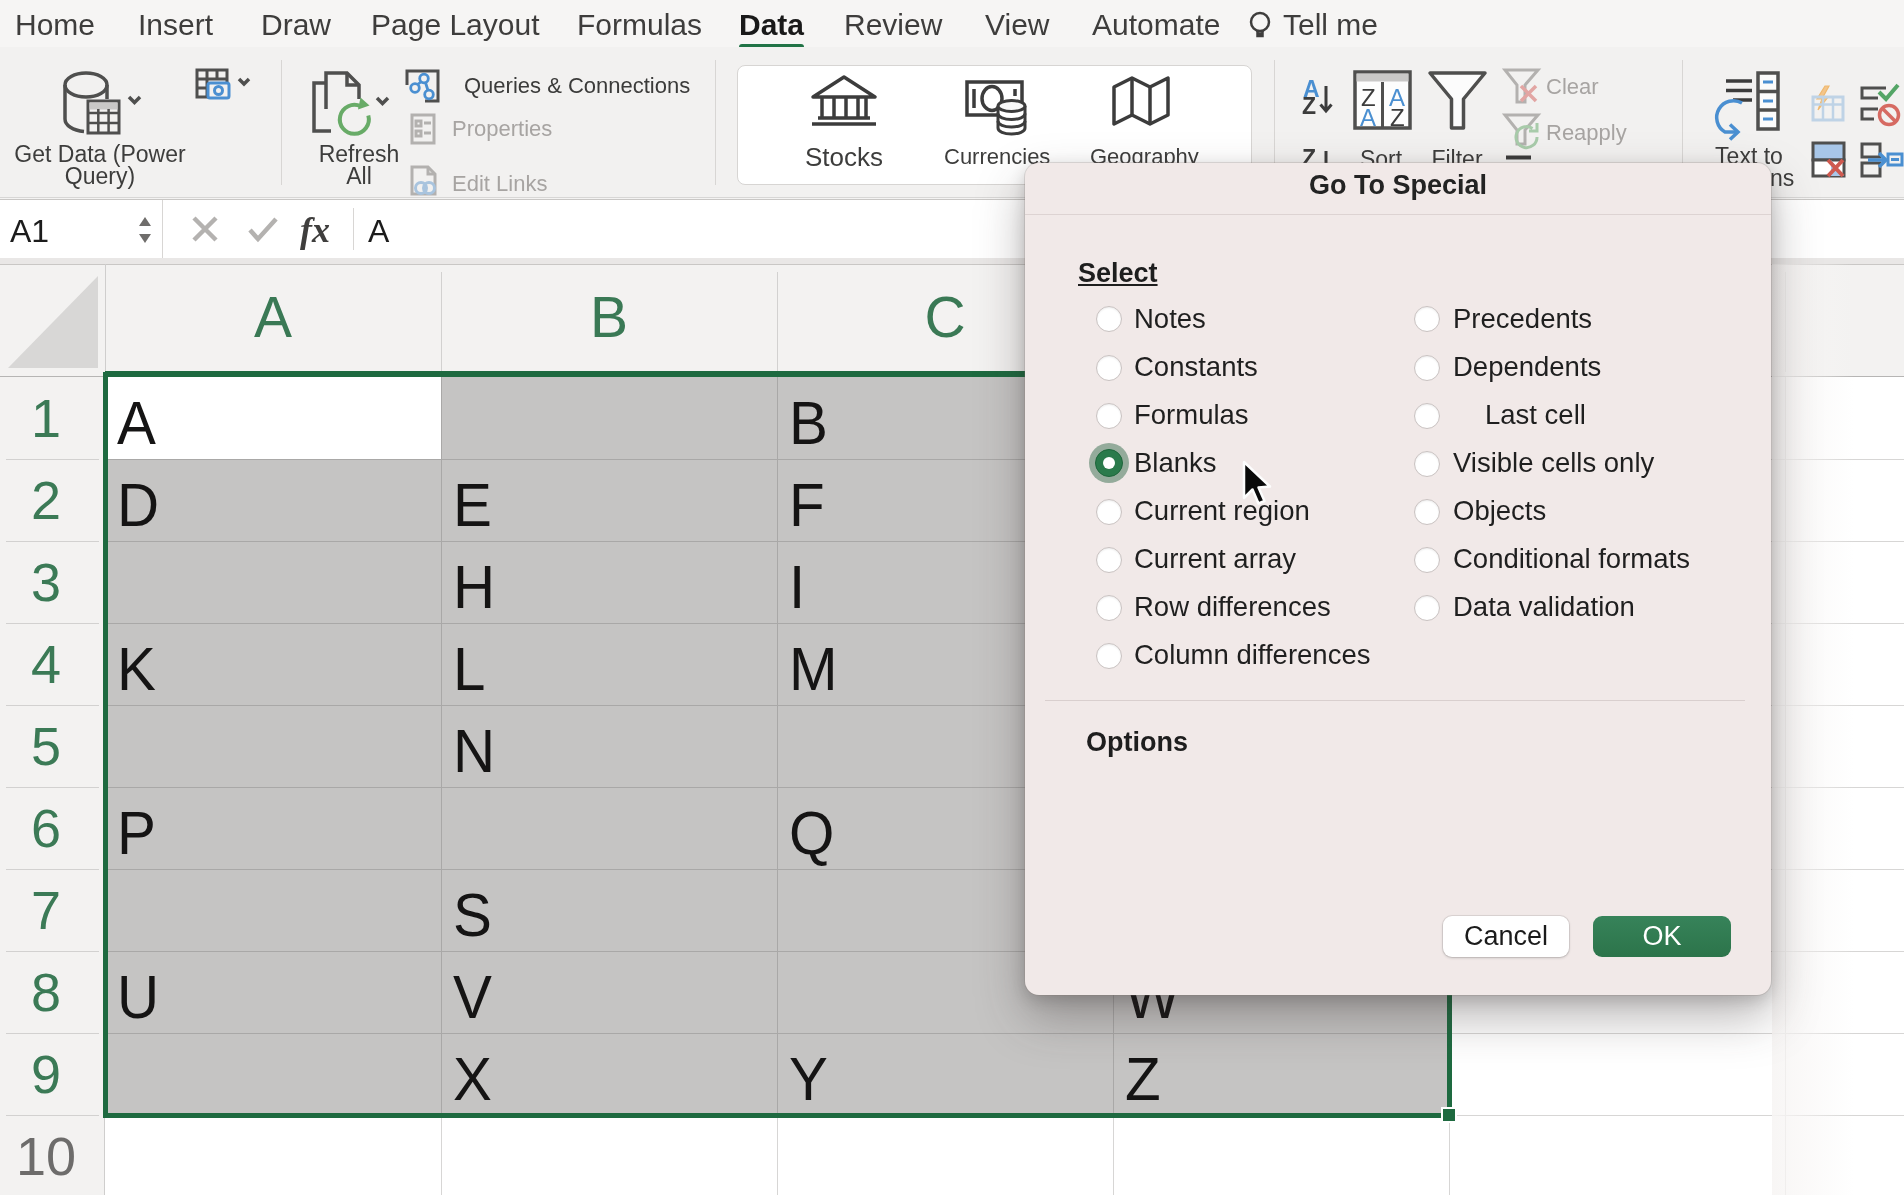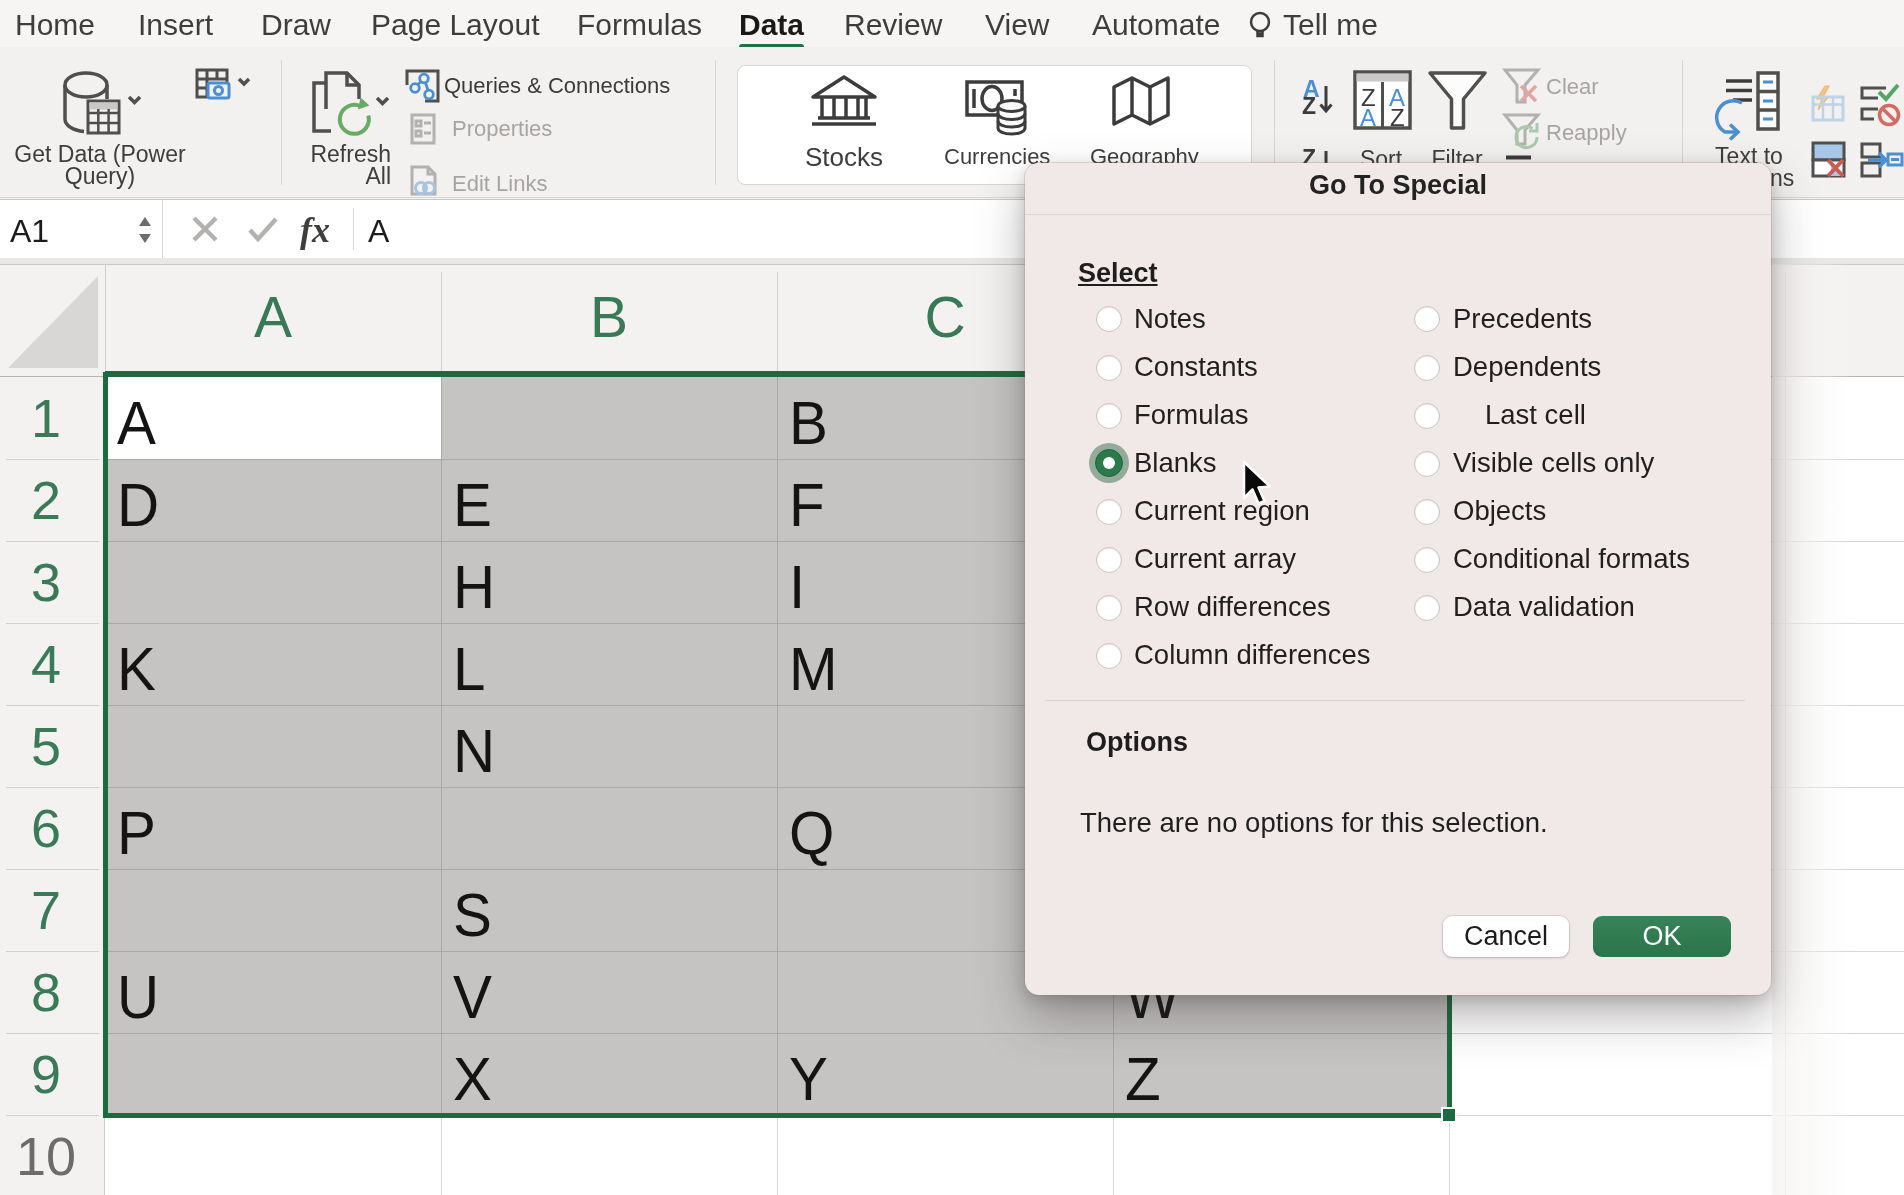--- a/index.html
+++ b/index.html
@@ -65,7 +65,7 @@
     <div id="dtpanel"></div>
     <div class="rlabel" style="left:10px;top:96px;width:180px;">Get Data (Power<br>Query)</div>
     <div class="rlabel" style="left:291px;top:96px;width:100px;text-align:right;">Refresh<br>All</div>
-    <div class="rlabel2" style="left:444px;top:26px;">Queries &amp; Connections</div>
+    <div class="rlabel2" style="left:464px;top:26px;">Queries &amp; Connections</div>
     <div class="rlabel2 gray" style="left:452px;top:69px;">Properties</div>
     <div class="rlabel2 gray" style="left:452px;top:124px;">Edit Links</div>
     <div class="rlabel" style="left:794px;top:99px;width:100px;font-size:26px;">Stocks</div>

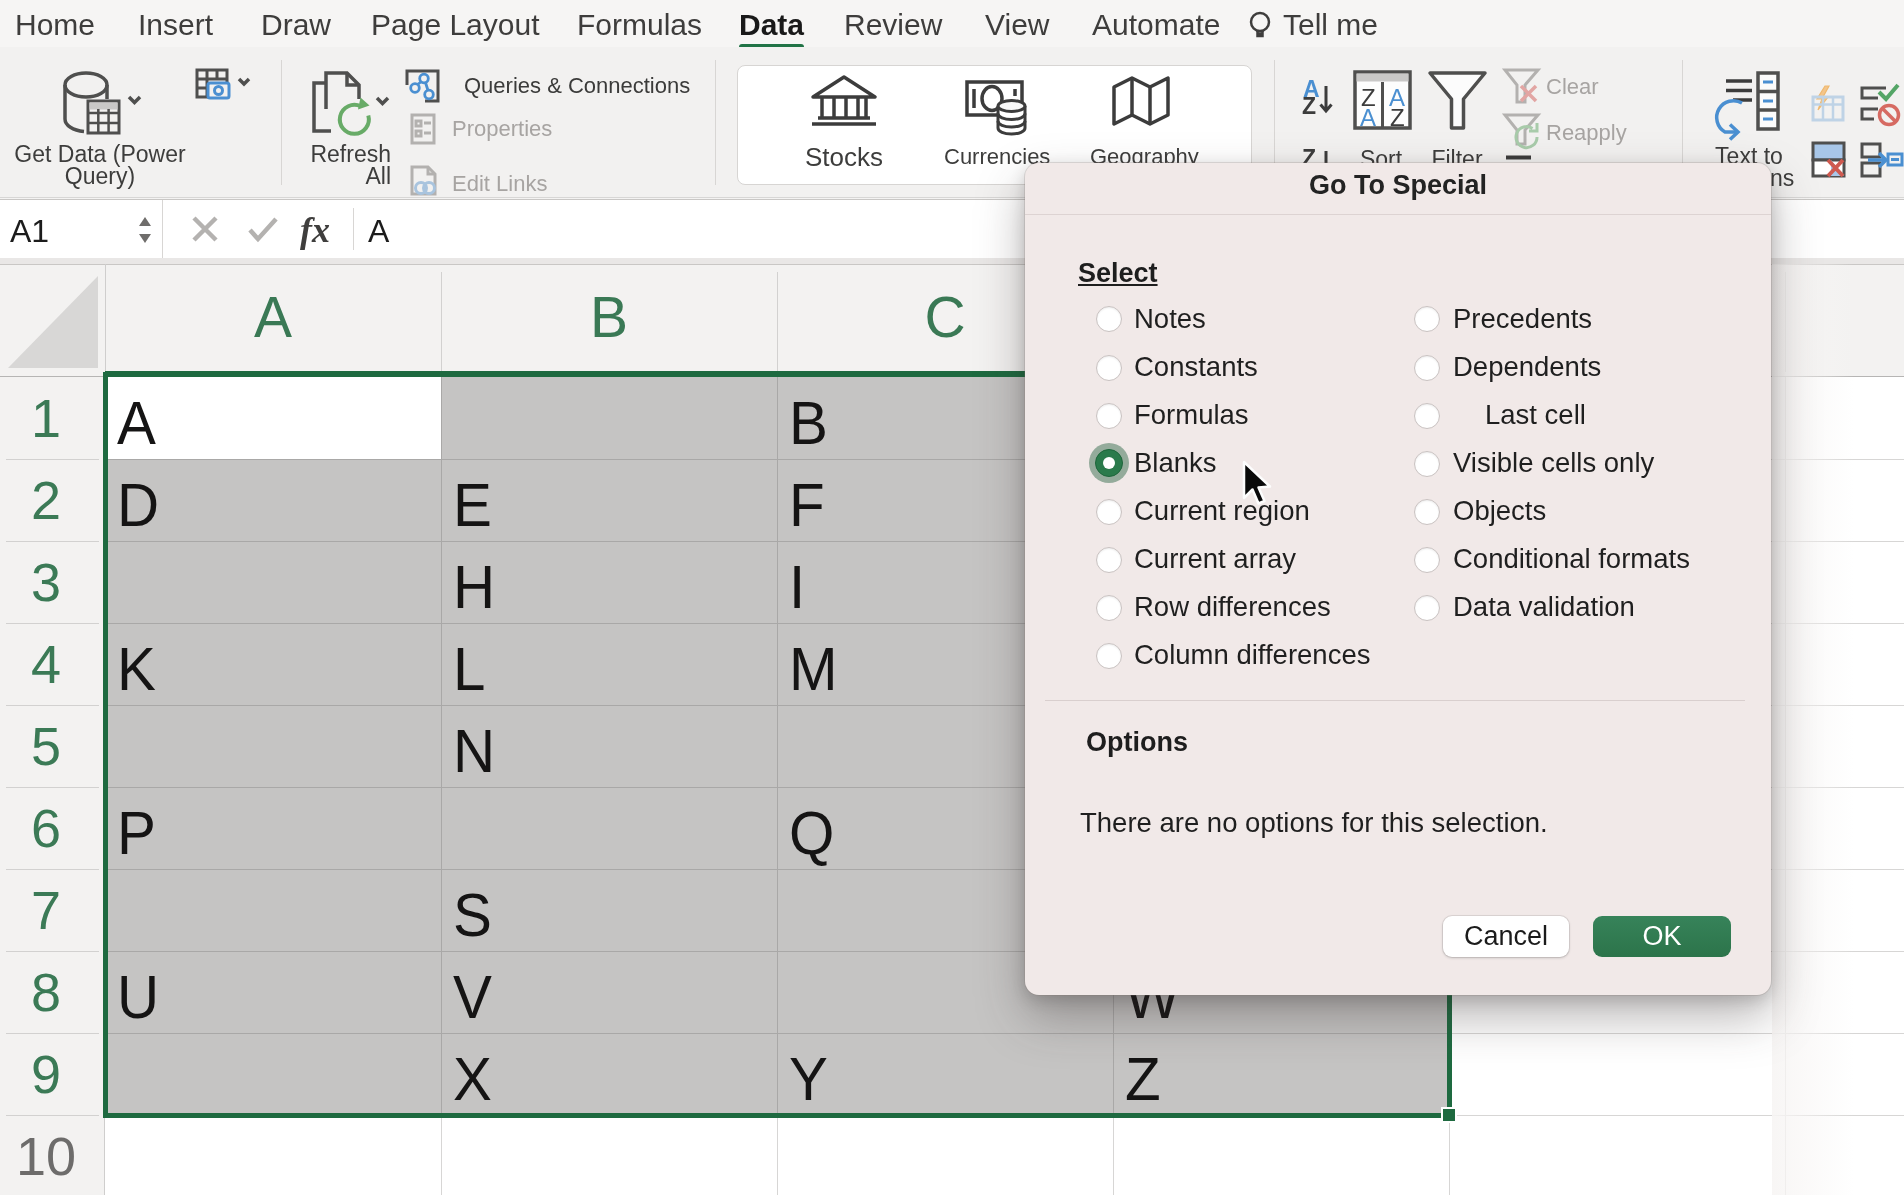--- a/index.html
+++ b/index.html
@@ -64,7 +64,7 @@
     <div class="rsep" style="left:1682px;"></div>
     <div id="dtpanel"></div>
     <div class="rlabel" style="left:10px;top:96px;width:180px;">Get Data (Power<br>Query)</div>
-    <div class="rlabel" style="left:291px;top:96px;width:100px;text-align:right;">Refresh<br>All</div>
+    <div class="rlabel" style="left:309px;top:96px;width:100px;">Refresh<br>All</div>
     <div class="rlabel2" style="left:464px;top:26px;">Queries &amp; Connections</div>
     <div class="rlabel2 gray" style="left:452px;top:69px;">Properties</div>
     <div class="rlabel2 gray" style="left:452px;top:124px;">Edit Links</div>

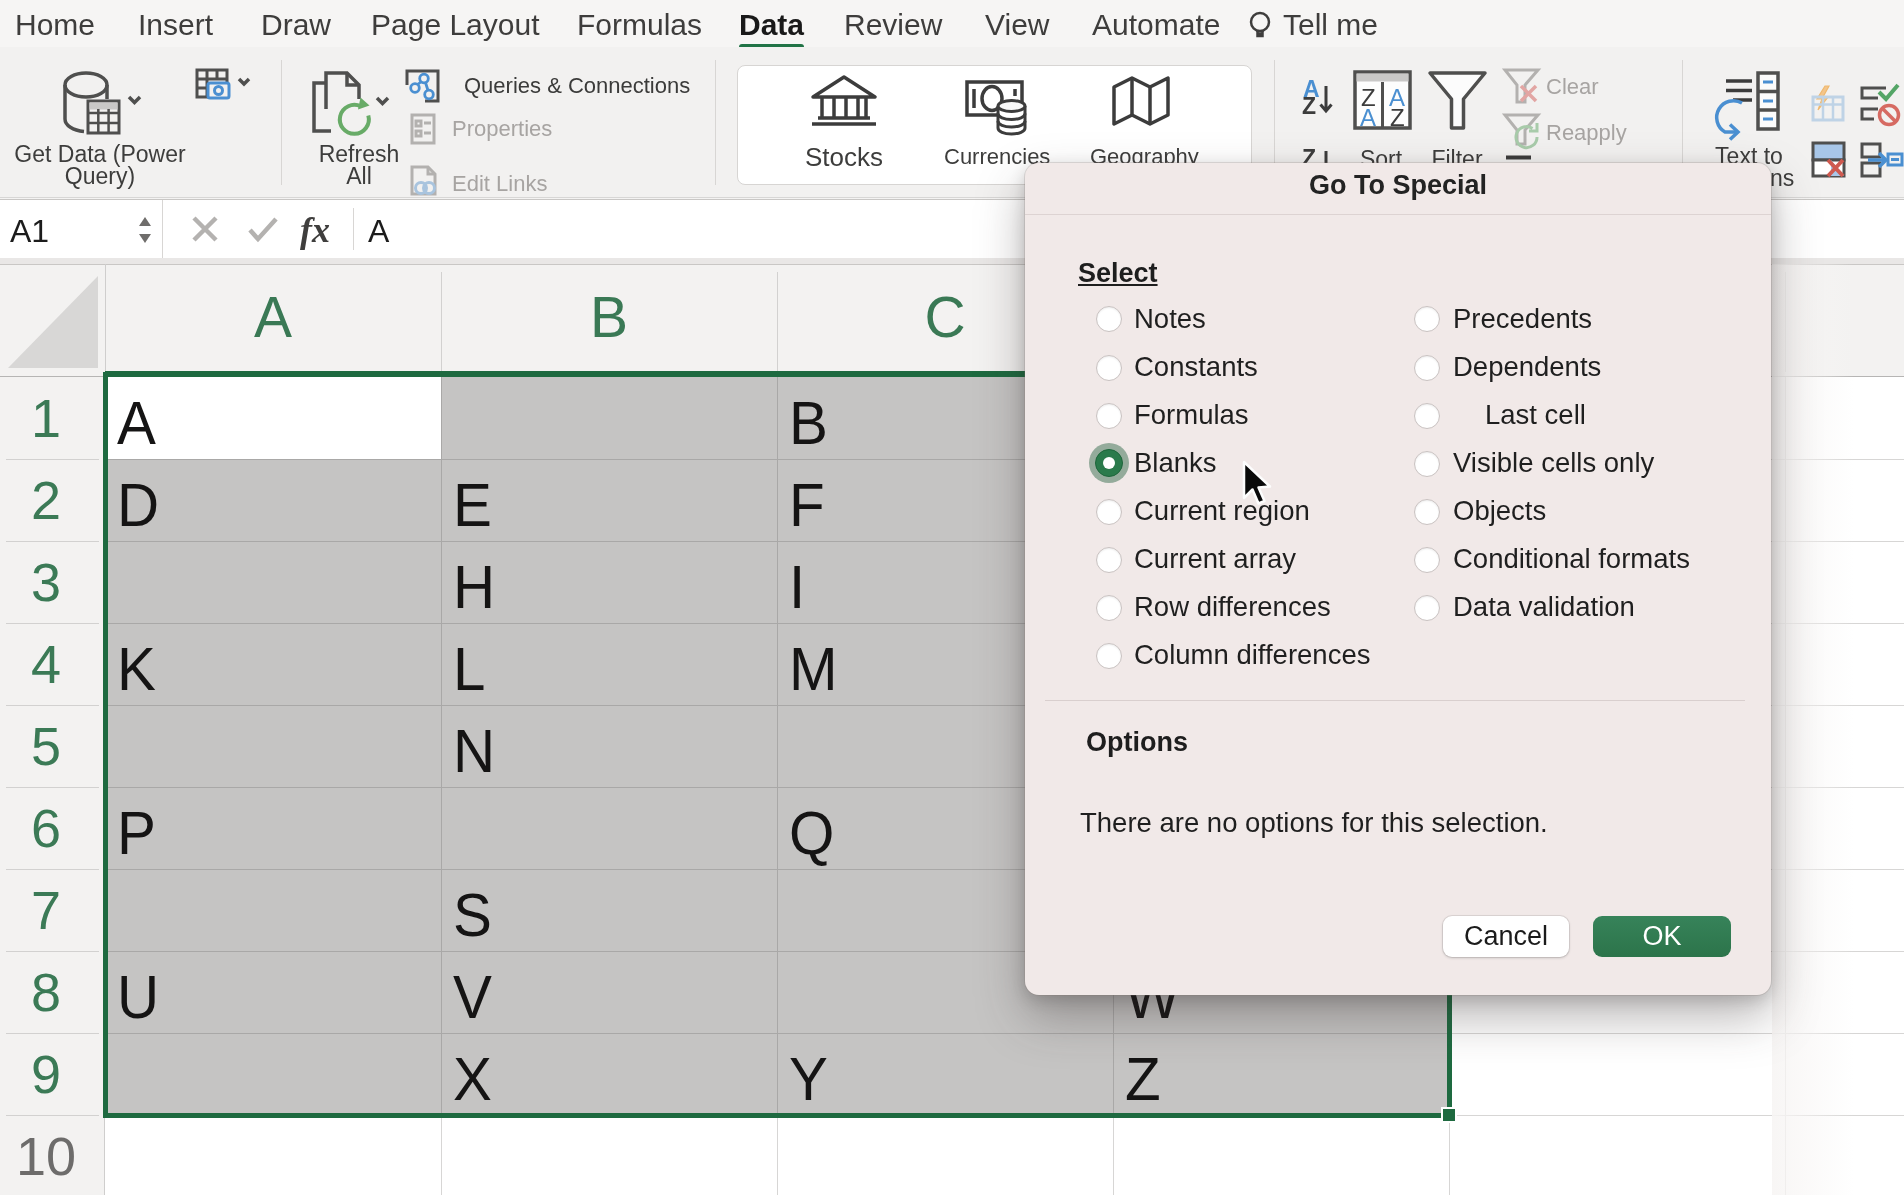--- a/index.html
+++ b/index.html
@@ -355,7 +355,6 @@
       </div>
     <div class="abs" style="left:20px;top:537px;width:700px;height:1px;background:#d9cfce;"></div>
     <div class="dhead" style="left:61px;top:564px;">Options</div>
-    <div class="dlabel" style="left:55px;top:644px;">There are no options for this selection.</div>
     <div class="btn" style="left:418px;top:753px;width:126px;background:#ffffff;line-height:41px;box-shadow:0 0 0 1px rgba(0,0,0,.08),0 1px 3px rgba(0,0,0,.18);color:#1b1b1b;">Cancel</div>
     <div class="btn" style="left:568px;top:753px;width:138px;background:linear-gradient(#37835a,#2c744a);line-height:41px;color:#ffffff;">OK</div>
   </div>

